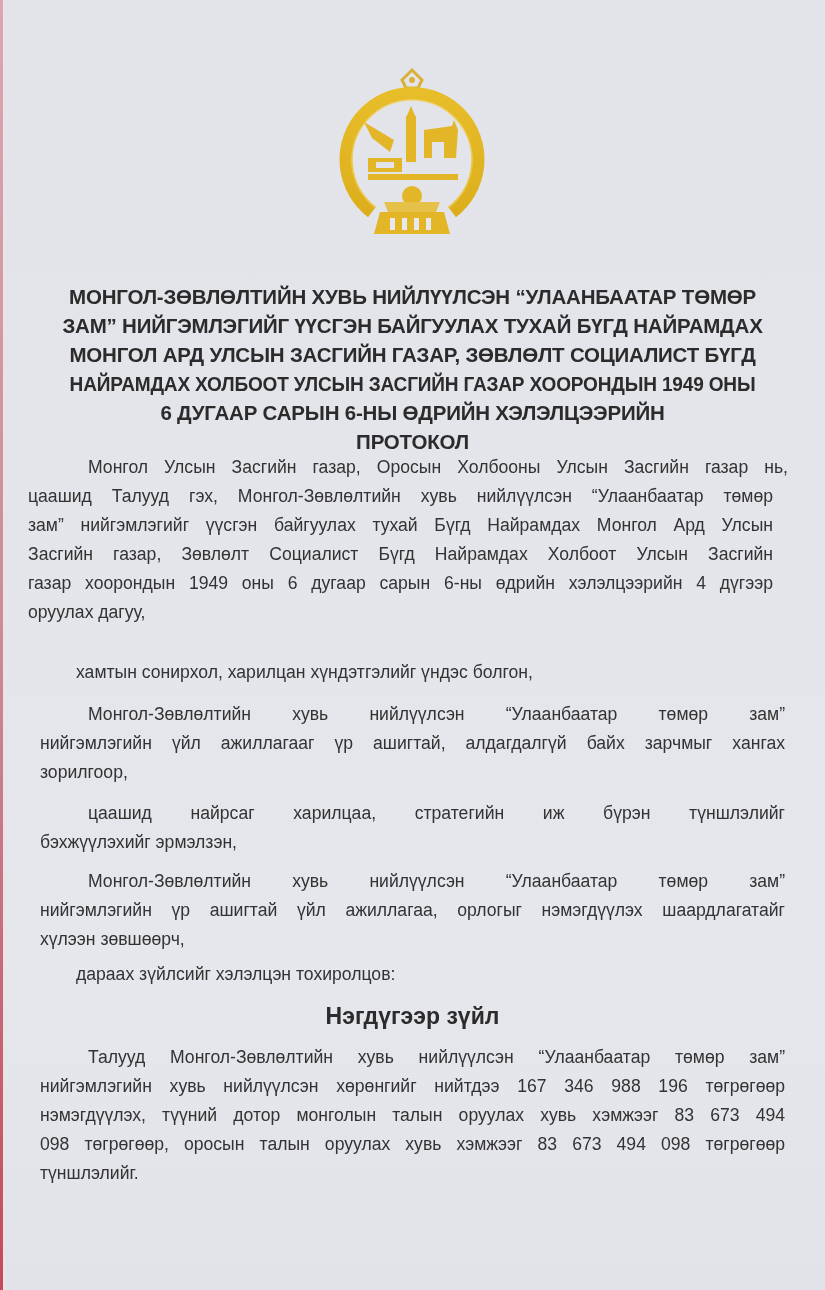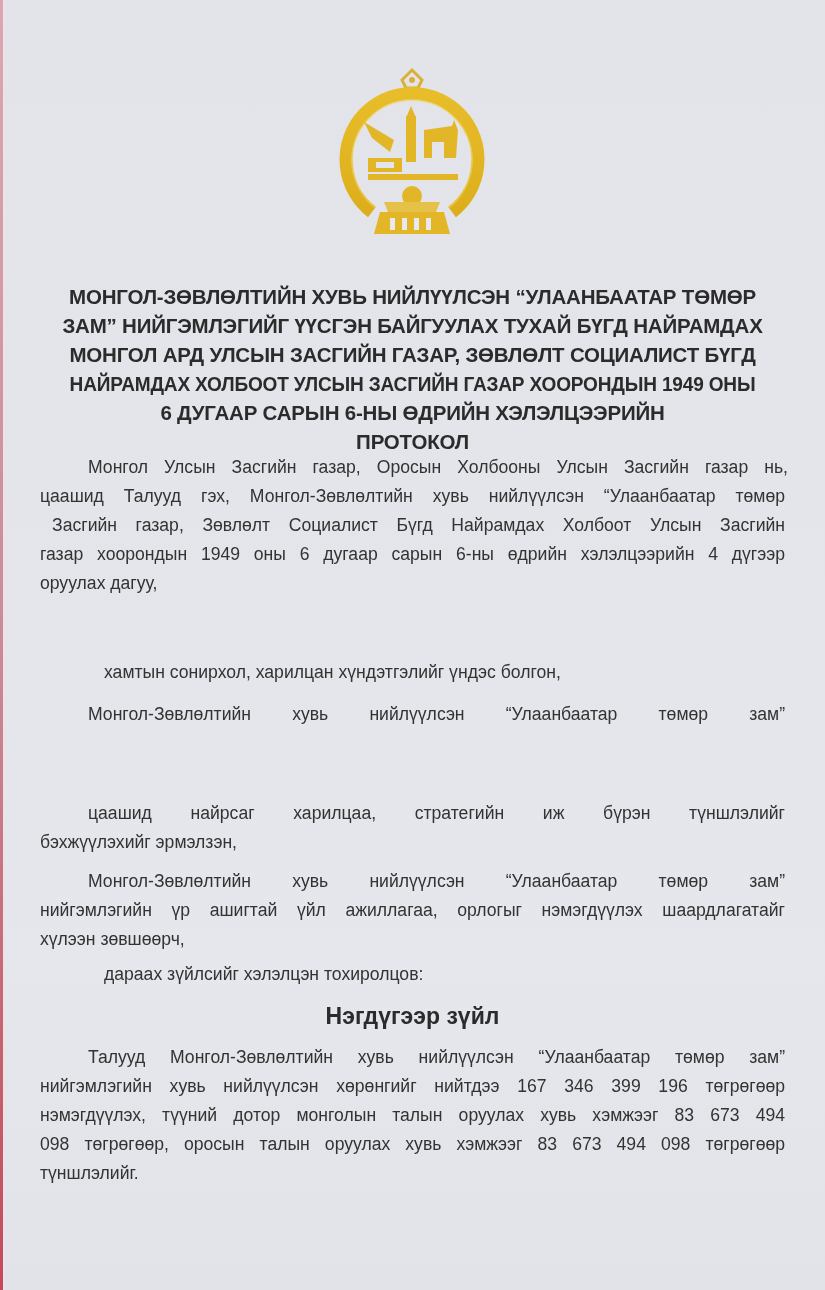--- a/index.html
+++ b/index.html
@@ -102,7 +102,7 @@
   <div class="body" style="top:453px; left:88px; width:700px;">
     <span class="line" style="white-space: normal; text-align-last: justify;">Монгол Улсын Засгийн газар, Оросын Холбооны Улсын Засгийн газар нь,</span>
   </div>
-  <div class="body" style="top:482px; left:40px; width:745px;">
+  <div class="body" style="top:482px; left:28px; width:745px;">
     <span class="line" style="white-space: normal; text-align-last: justify;">цаашид Талууд гэх, Монгол-Зөвлөлтийн хувь нийлүүлсэн “Улаанбаатар төмөр</span>
     <span class="line" style="white-space: normal; text-align-last: justify; margin-left: 12px;">Засгийн газар, Зөвлөлт Социалист Бүгд Найрамдах Холбоот Улсын Засгийн</span>
     <span class="line" style="white-space: normal; text-align-last: justify;">газар хоорондын 1949 оны 6 дугаар сарын 6-ны өдрийн хэлэлцээрийн 4 дүгээр</span>

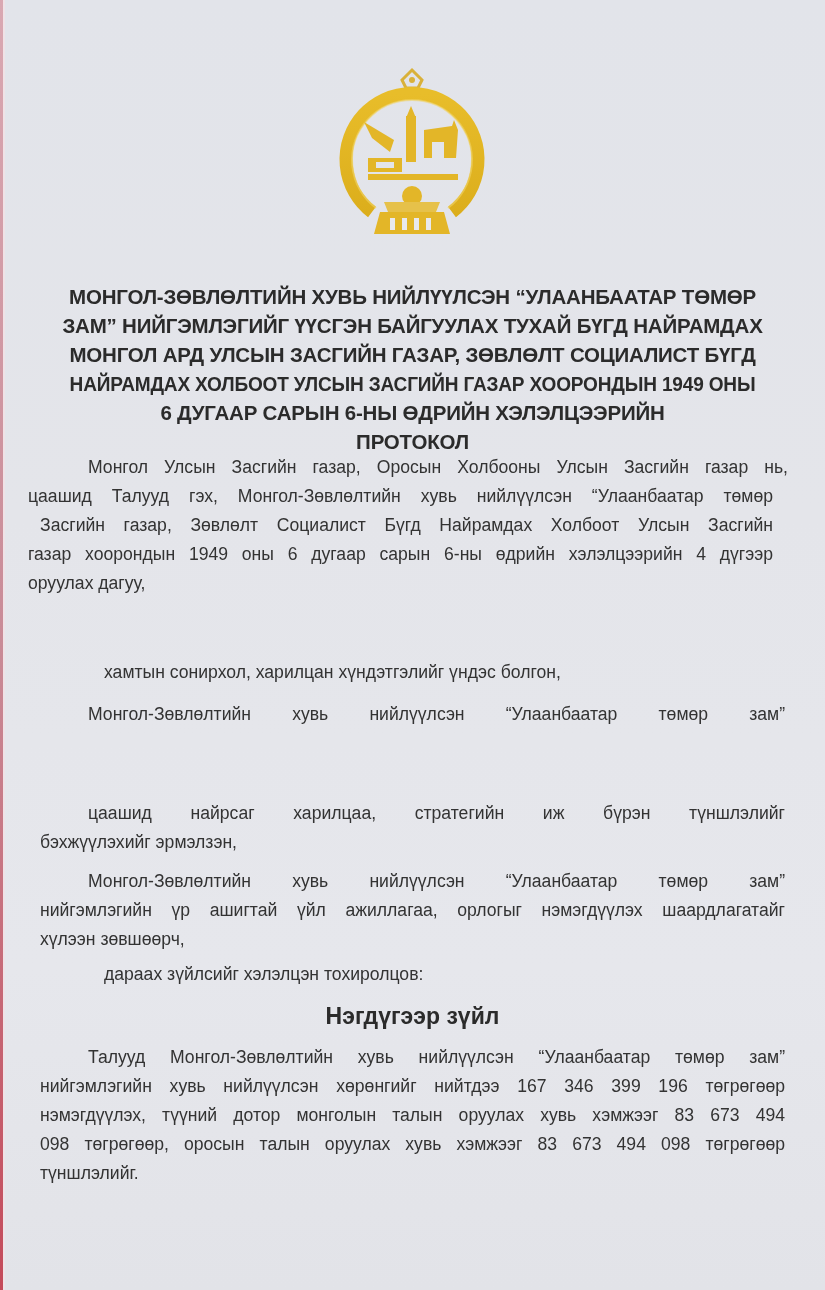--- a/index.html
+++ b/index.html
@@ -104,6 +104,7 @@
   </div>
   <div class="body" style="top:482px; left:28px; width:745px;">
     <span class="line" style="white-space: normal; text-align-last: justify;">цаашид Талууд гэх, Монгол-Зөвлөлтийн хувь нийлүүлсэн “Улаанбаатар төмөр</span>
+    <span class="line" style="white-space: normal; text-align-last: justify;">зам” нийгэмлэгийг үүсгэн байгуулах тухай Бүгд Найрамдах Монгол Ард Улсын</span>
     <span class="line" style="white-space: normal; text-align-last: justify; margin-left: 12px;">Засгийн газар, Зөвлөлт Социалист Бүгд Найрамдах Холбоот Улсын Засгийн</span>
     <span class="line" style="white-space: normal; text-align-last: justify;">газар хоорондын 1949 оны 6 дугаар сарын 6-ны өдрийн хэлэлцээрийн 4 дүгээр</span>
     <span class="line last">оруулах дагуу,</span>

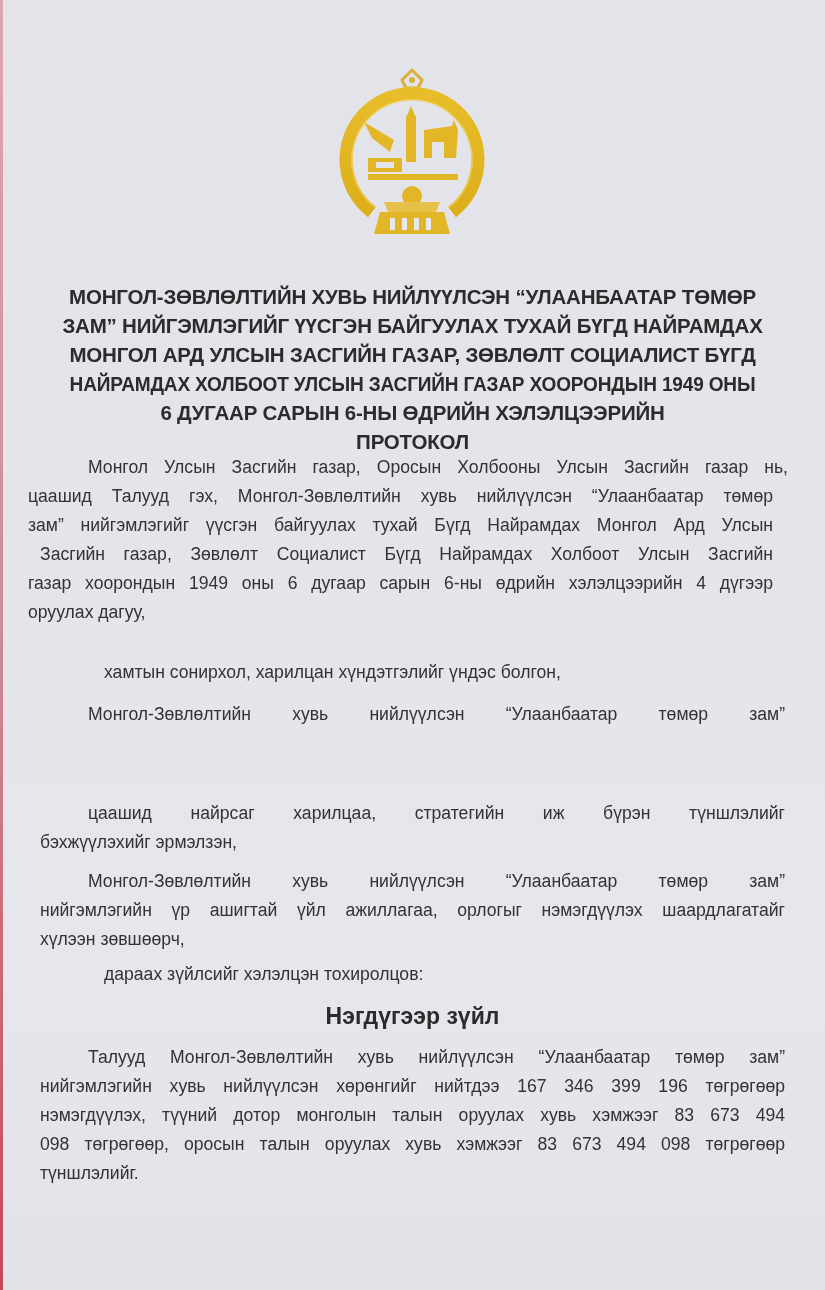--- a/index.html
+++ b/index.html
@@ -105,7 +105,7 @@
   <div class="body" style="top:482px; left:28px; width:745px;">
     <span class="line" style="white-space: normal; text-align-last: justify;">цаашид Талууд гэх, Монгол-Зөвлөлтийн хувь нийлүүлсэн “Улаанбаатар төмөр</span>
     <span class="line" style="white-space: normal; text-align-last: justify;">зам” нийгэмлэгийг үүсгэн байгуулах тухай Бүгд Найрамдах Монгол Ард Улсын</span>
-    <span class="line" style="white-space: normal; text-align-last: justify; margin-left: 12px;">Засгийн газар, Зөвлөлт Социалист Бүгд Найрамдах Холбоот Улсын Засгийн</span>
+    <span class="line" style="white-space: normal; text-align-last: justify;">Засгийн газар, Зөвлөлт Социалист Бүгд Найрамдах Холбоот Улсын Засгийн</span>
     <span class="line" style="white-space: normal; text-align-last: justify;">газар хоорондын 1949 оны 6 дугаар сарын 6-ны өдрийн хэлэлцээрийн 4 дүгээр</span>
     <span class="line last">оруулах дагуу,</span>
   </div>

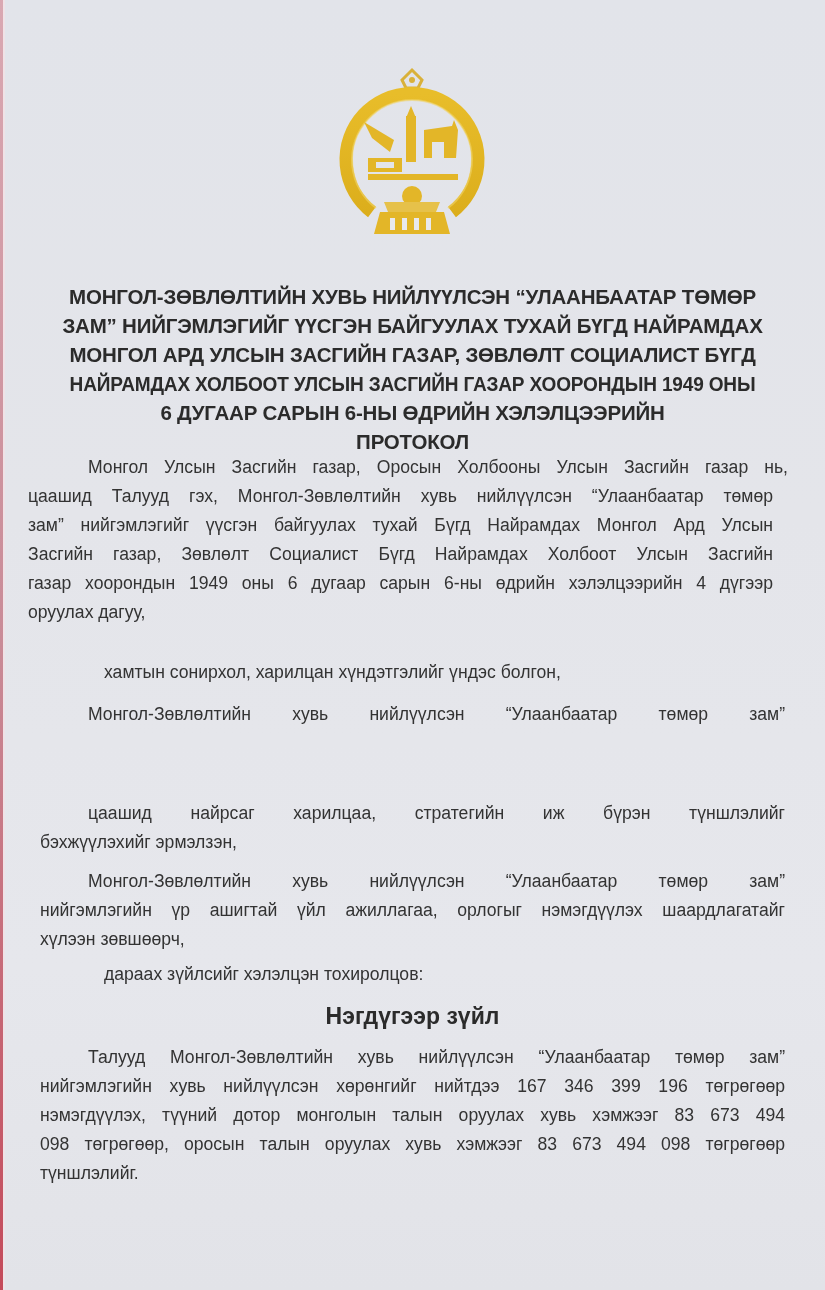--- a/index.html
+++ b/index.html
@@ -34,7 +34,7 @@
   .title .tline { display: block; white-space: nowrap; }
   .title .narrow { transform: scaleX(0.93); transform-origin: center; }
   .body {
-    position: absolute; left: 104px; width: 697px;
+    position: absolute; left: 76px; width: 697px;
     font-size: 17.6px; line-height: 29px; color: #333;
     text-align: justify;
   }

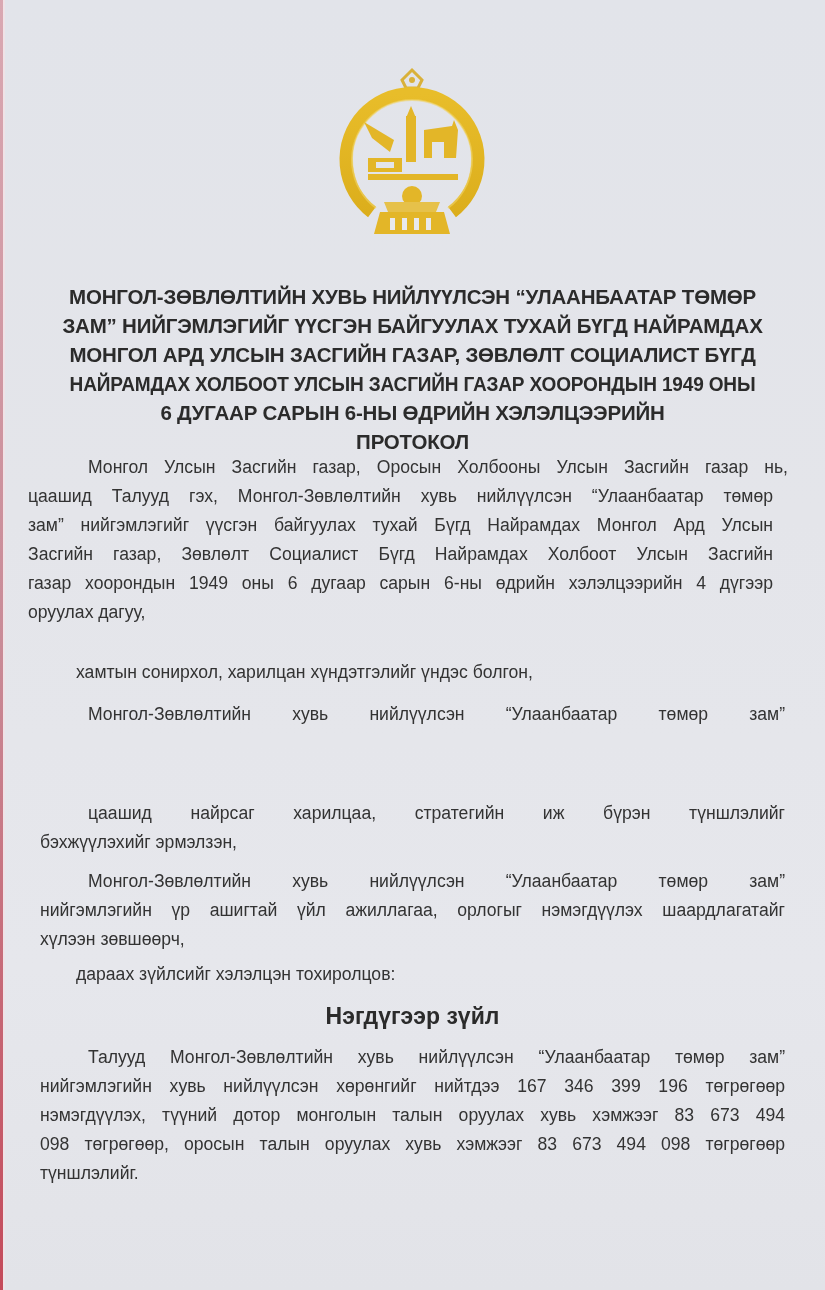--- a/index.html
+++ b/index.html
@@ -117,6 +117,10 @@
   <div class="body" style="top:700px; left:88px; width:697px;">
     <span class="line" style="white-space: normal; text-align-last: justify;">Монгол-Зөвлөлтийн хувь нийлүүлсэн “Улаанбаатар төмөр зам”</span>
   </div>
+  <div class="body" style="top:729px; left:40px; width:745px;">
+    <span class="line" style="white-space: normal; text-align-last: justify;">нийгэмлэгийн үйл ажиллагааг үр ашигтай, алдагдалгүй байх зарчмыг хангах</span>
+    <span class="line last">зорилгоор,</span>
+  </div>
 
   <div class="body" style="top:828px; left:40px; width:745px;">
     <span class="line last">бэхжүүлэхийг эрмэлзэн,</span>

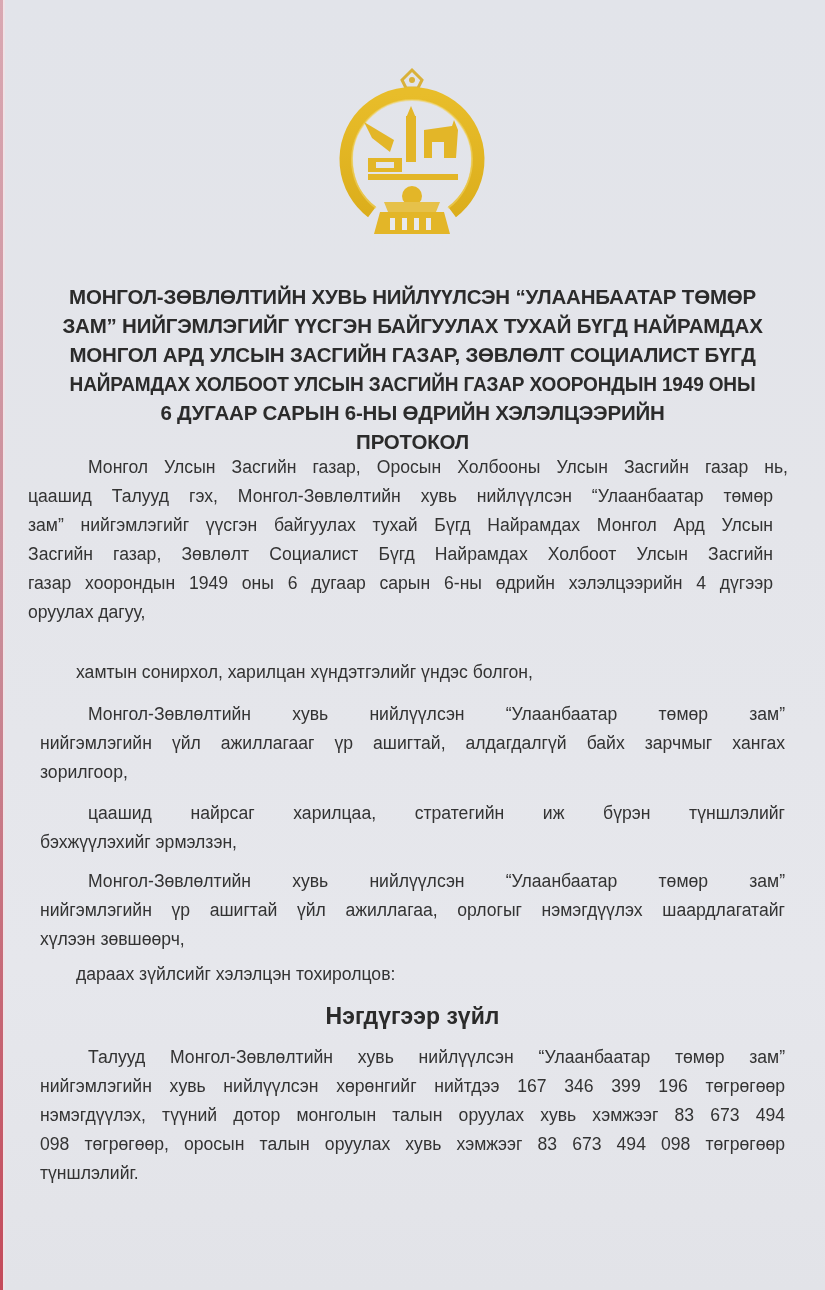--- a/index.html
+++ b/index.html
@@ -147,7 +147,7 @@
     <span class="line" style="white-space: normal; text-align-last: justify;">Талууд Монгол-Зөвлөлтийн хувь нийлүүлсэн “Улаанбаатар төмөр зам”</span>
   </div>
   <div class="body" style="top:1072px; left:40px; width:745px;">
-    <span class="line" style="white-space: normal; text-align-last: justify;">нийгэмлэгийн хувь нийлүүлсэн хөрөнгийг нийтдээ 167 346 399 196 төгрөгөөр</span>
+    <span class="line" style="white-space: normal; text-align-last: justify;">нийгэмлэгийн хувь нийлүүлсэн хөрөнгийг нийтдээ 167 346 988 196 төгрөгөөр</span>
     <span class="line" style="white-space: normal; text-align-last: justify;">нэмэгдүүлэх, түүний дотор монголын талын оруулах хувь хэмжээг 83 673 494</span>
     <span class="line" style="white-space: normal; text-align-last: justify;">098 төгрөгөөр, оросын талын оруулах хувь хэмжээг 83 673 494 098 төгрөгөөр</span>
     <span class="line last">түншлэлийг.</span>

